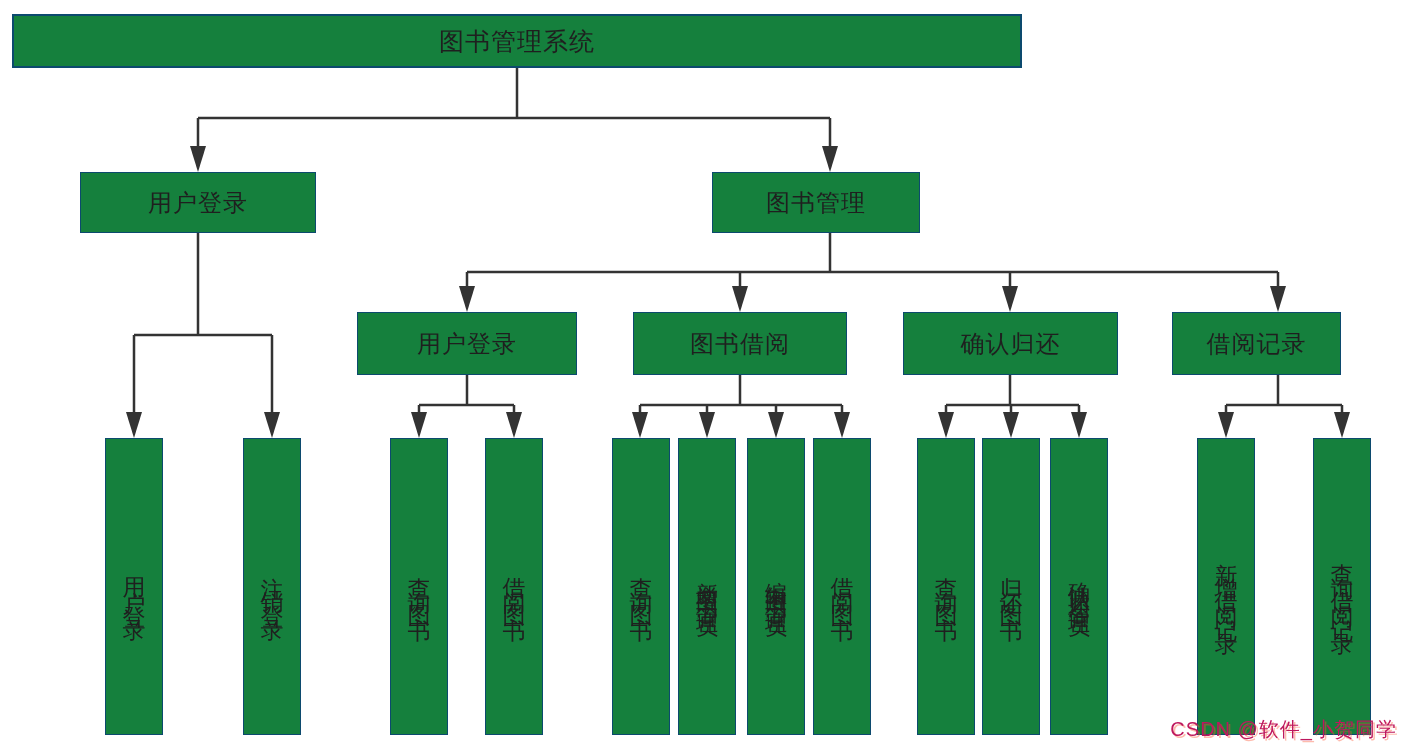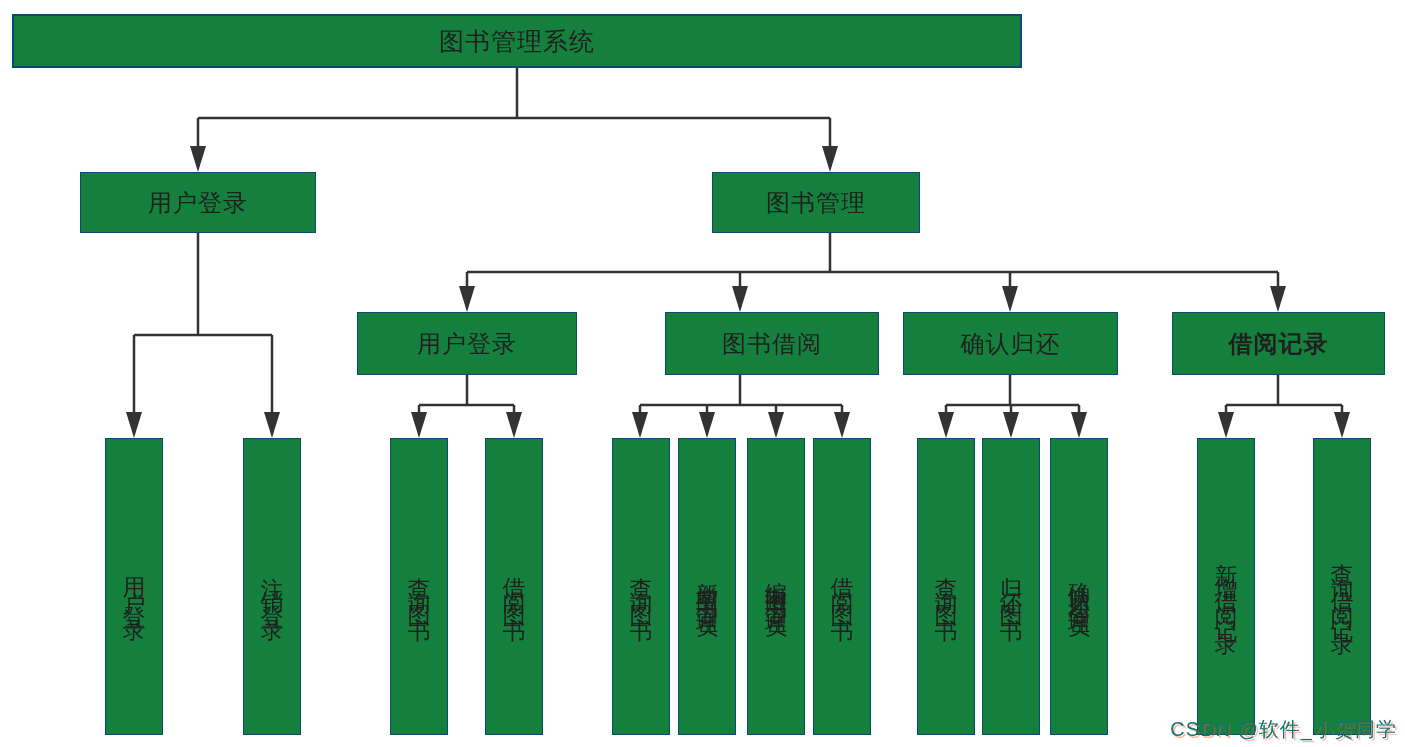--- a/index.html
+++ b/index.html
@@ -108,7 +108,7 @@
   <div class="box lvl" style="left:712px; top:172px; width:208px; height:61px;">图书管理</div>
 
   <div class="box lvl" style="left:357px; top:312px; width:220px; height:63px;">用户登录</div>
-  <div class="box lvl" style="left:633px; top:312px; width:214px; height:63px;margin-left:32px;">图书借阅</div>
+  <div class="box lvl" style="left:633px; top:312px; width:214px; height:63px;">图书借阅</div>
   <div class="box lvl" style="left:903px; top:312px; width:215px; height:63px;">确认归还</div>
   <div class="box lvl" style="left:1172px; top:312px; width:213px; height:63px;font-weight:bold;">借阅记录</div>
 

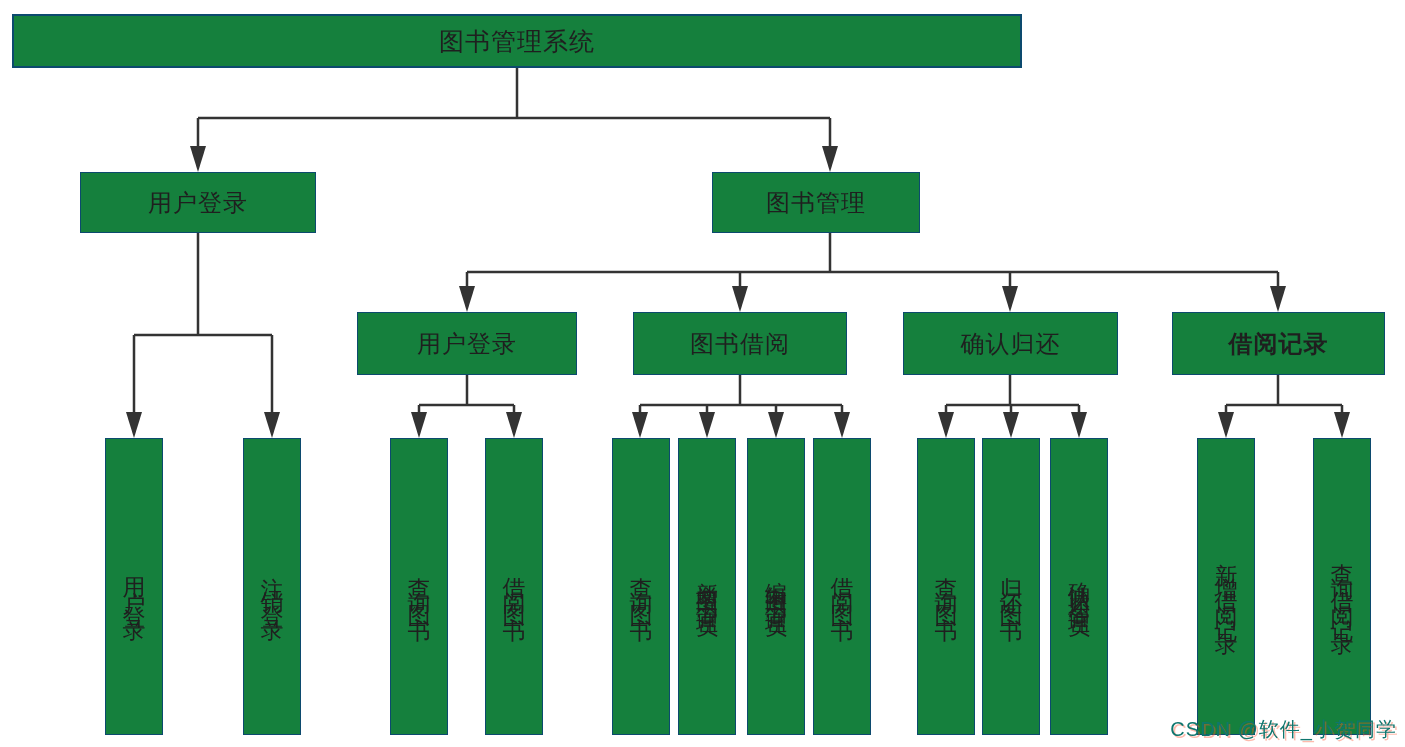--- a/index.html
+++ b/index.html
@@ -110,7 +110,7 @@
   <div class="box lvl" style="left:357px; top:312px; width:220px; height:63px;">用户登录</div>
   <div class="box lvl" style="left:633px; top:312px; width:214px; height:63px;">图书借阅</div>
   <div class="box lvl" style="left:903px; top:312px; width:215px; height:63px;">确认归还</div>
-  <div class="box lvl" style="left:1172px; top:312px; width:213px; height:63px;font-weight:bold;">借阅记录</div>
+  <div class="box lvl" style="left:1172px; top:312px; width:169px; height:63px;">借阅记录</div>
 
   <div class="box leaf" style="left:105px; top:438px; width:58px; height:297px;">
     <span class="vtext">用户登录</span>

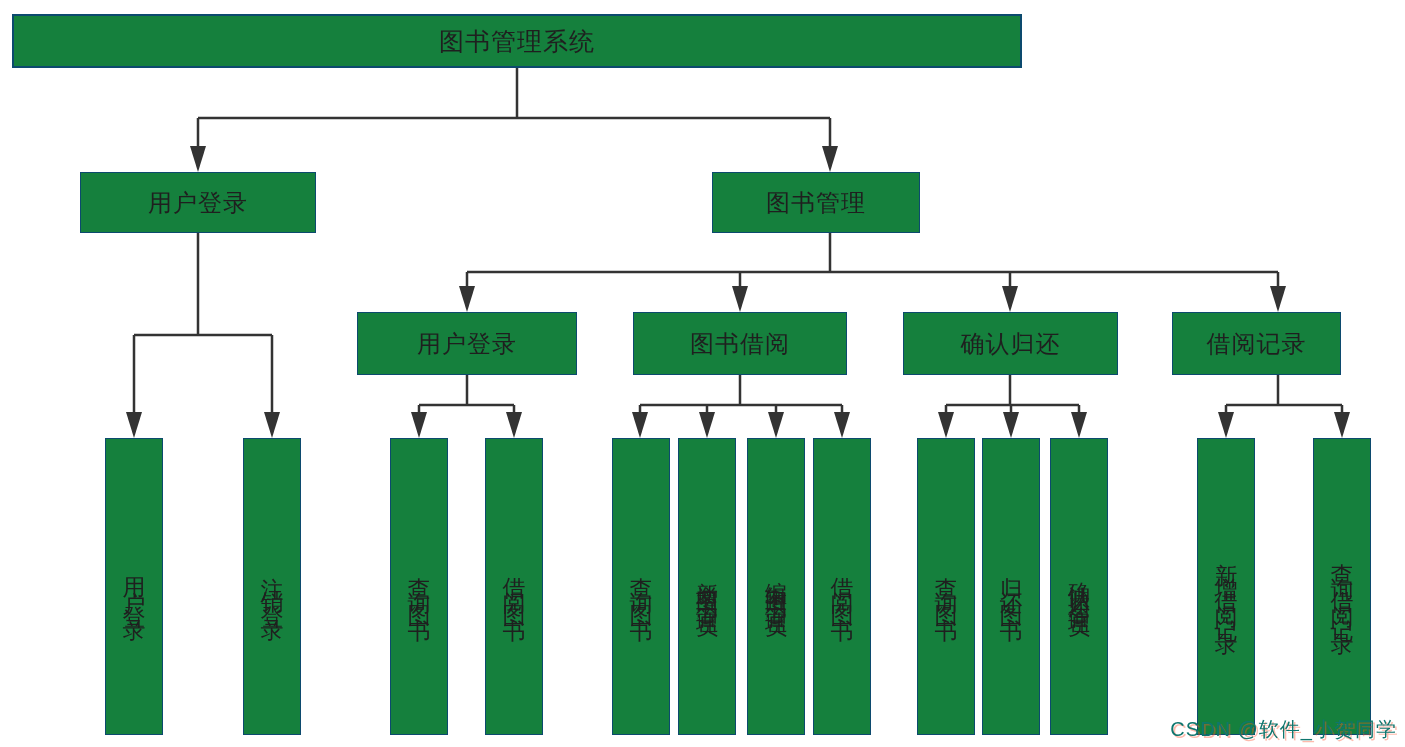--- a/index.html
+++ b/index.html
@@ -55,7 +55,7 @@
     right: 8px;
     bottom: 4px;
     font-size: 20px;
-    color: #0f766e;
+    color: #be185d;
     letter-spacing: 1px;
     text-shadow: 2px 2px 0 rgba(252, 85, 49, 0.40);
     white-space: nowrap;

